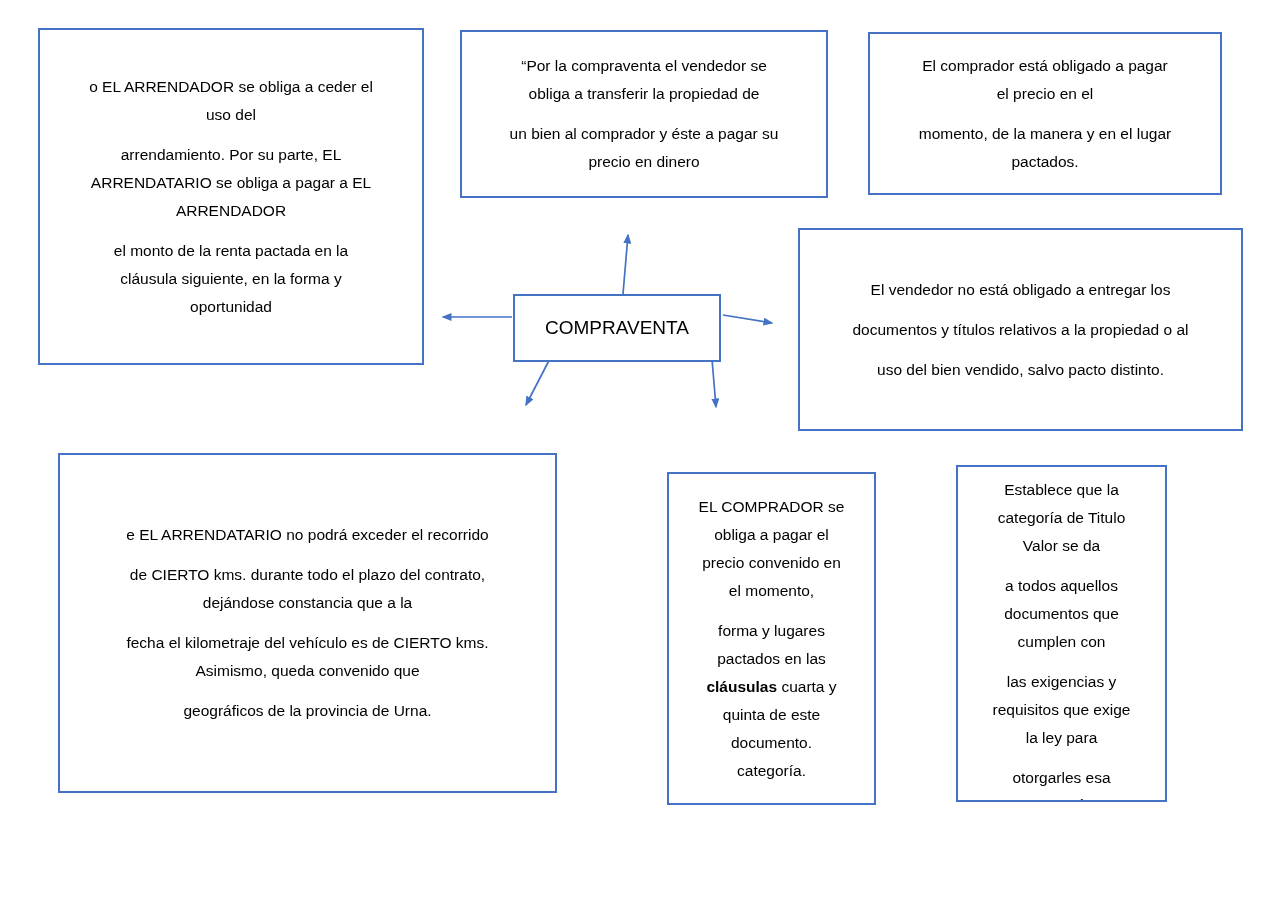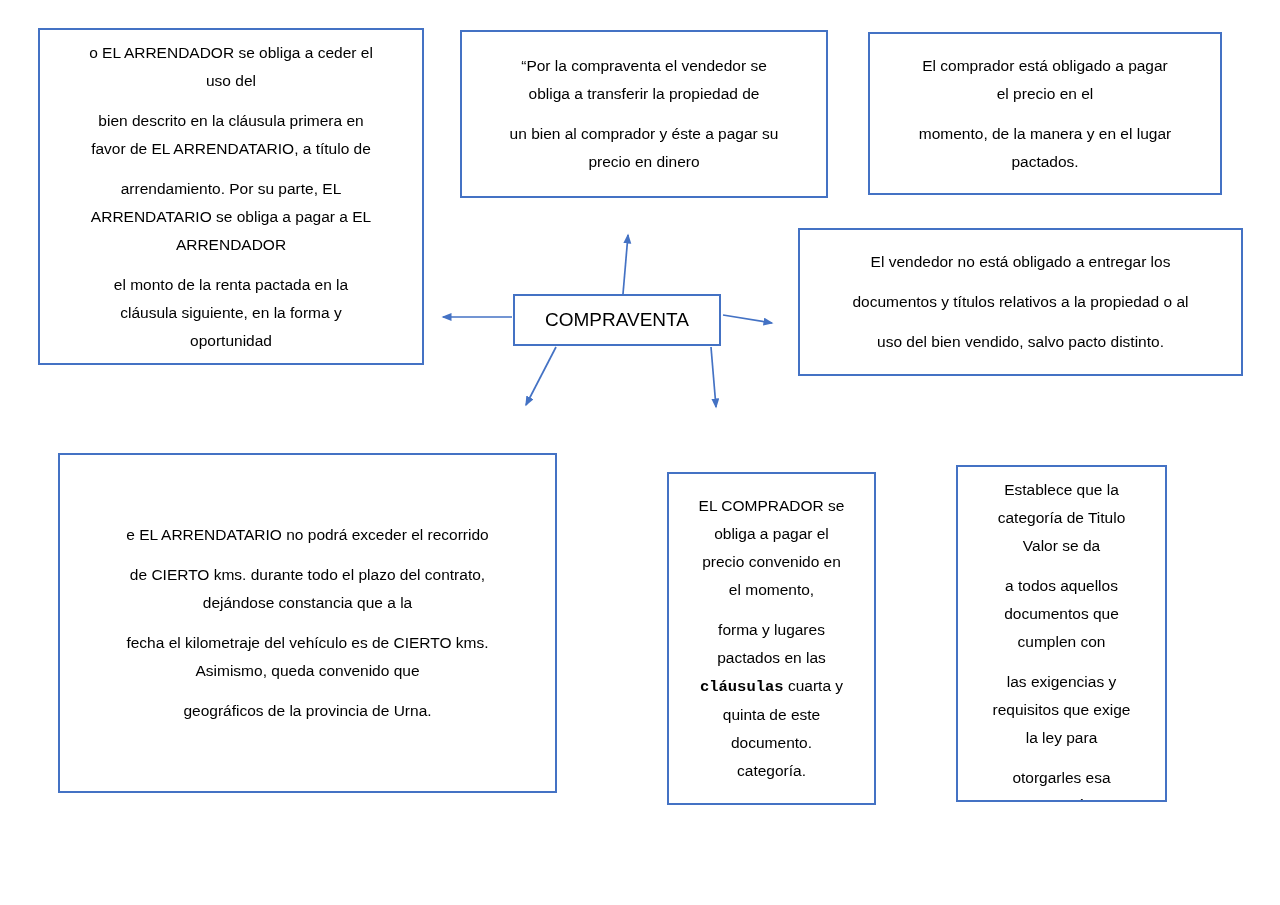--- a/index.html
+++ b/index.html
@@ -75,8 +75,6 @@
   <div class="node node-arrendador">
     <p>o EL ARRENDADOR se obliga a ceder el
 uso del</p>
-    <p>bien descrito en la cláusula primera en
-favor de EL ARRENDATARIO, a título de</p>
     <p>arrendamiento. Por su parte, EL
 ARRENDATARIO se obliga a pagar a EL
 ARRENDADOR</p>

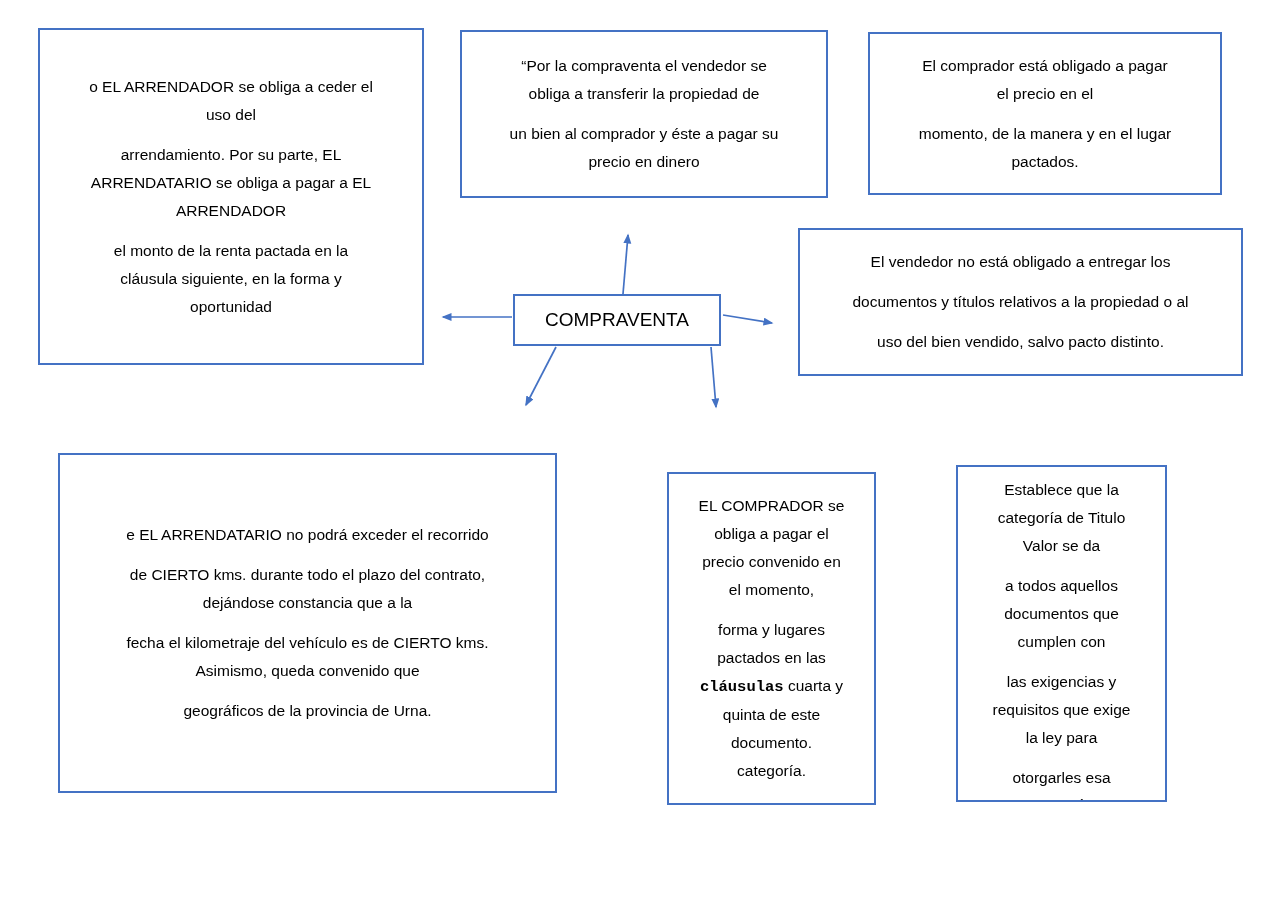--- a/index.html
+++ b/index.html
@@ -39,7 +39,7 @@
   .node-arrendador        { left:38px;  top:28px;  width:386px; height:337px; padding:16px 20px; }
   .node-definicion        { left:460px; top:30px;  width:368px; height:168px; padding:0 16px; }
   .node-comprador-pago    { left:868px; top:32px;  width:354px; height:163px; padding:8px 14px; }
-  .node-vendedor-docs     { left:798px; top:228px; width:445px; height:148px; padding:0 8px; line-height:40px; }
+  .node-vendedor-docs     { left:798px; top:228px; width:445px; height:203px; padding:0 8px; line-height:40px; }
   .node-center            { left:513px; top:294px; width:208px; height:52px;  font-size:19px; line-height:22px; }
   .node-arrendatario      { left:58px;  top:453px; width:499px; height:340px; padding:0 12px; }
   .node-comprador-precio  { left:667px; top:472px; width:209px; height:333px; padding:0 17px; }

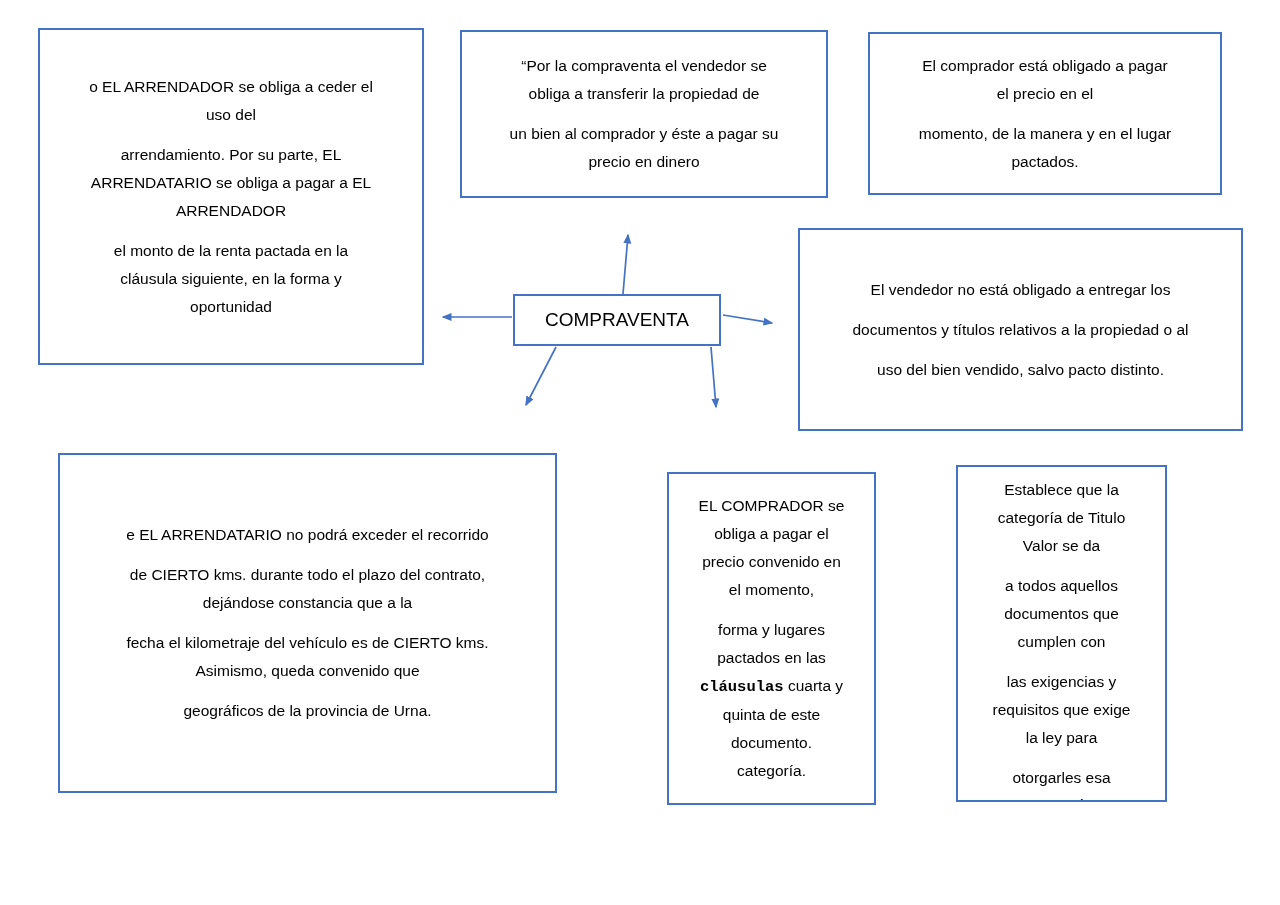--- a/index.html
+++ b/index.html
@@ -40,7 +40,7 @@
   .node-definicion        { left:460px; top:30px;  width:368px; height:168px; padding:0 16px; }
   .node-comprador-pago    { left:868px; top:32px;  width:354px; height:163px; padding:8px 14px; }
   .node-vendedor-docs     { left:798px; top:228px; width:445px; height:203px; padding:0 8px; line-height:40px; }
-  .node-center            { left:513px; top:294px; width:208px; height:52px;  font-size:19px; line-height:22px; }
+  .node-center            { left:513px; top:294px; width:208px; height:68px;  font-size:19px; line-height:22px; }
   .node-arrendatario      { left:58px;  top:453px; width:499px; height:340px; padding:0 12px; }
   .node-comprador-precio  { left:667px; top:472px; width:209px; height:333px; padding:0 17px; }
   .node-titulo-valor      { left:956px; top:465px; width:211px; height:337px; padding:11px 14px; overflow:hidden; }

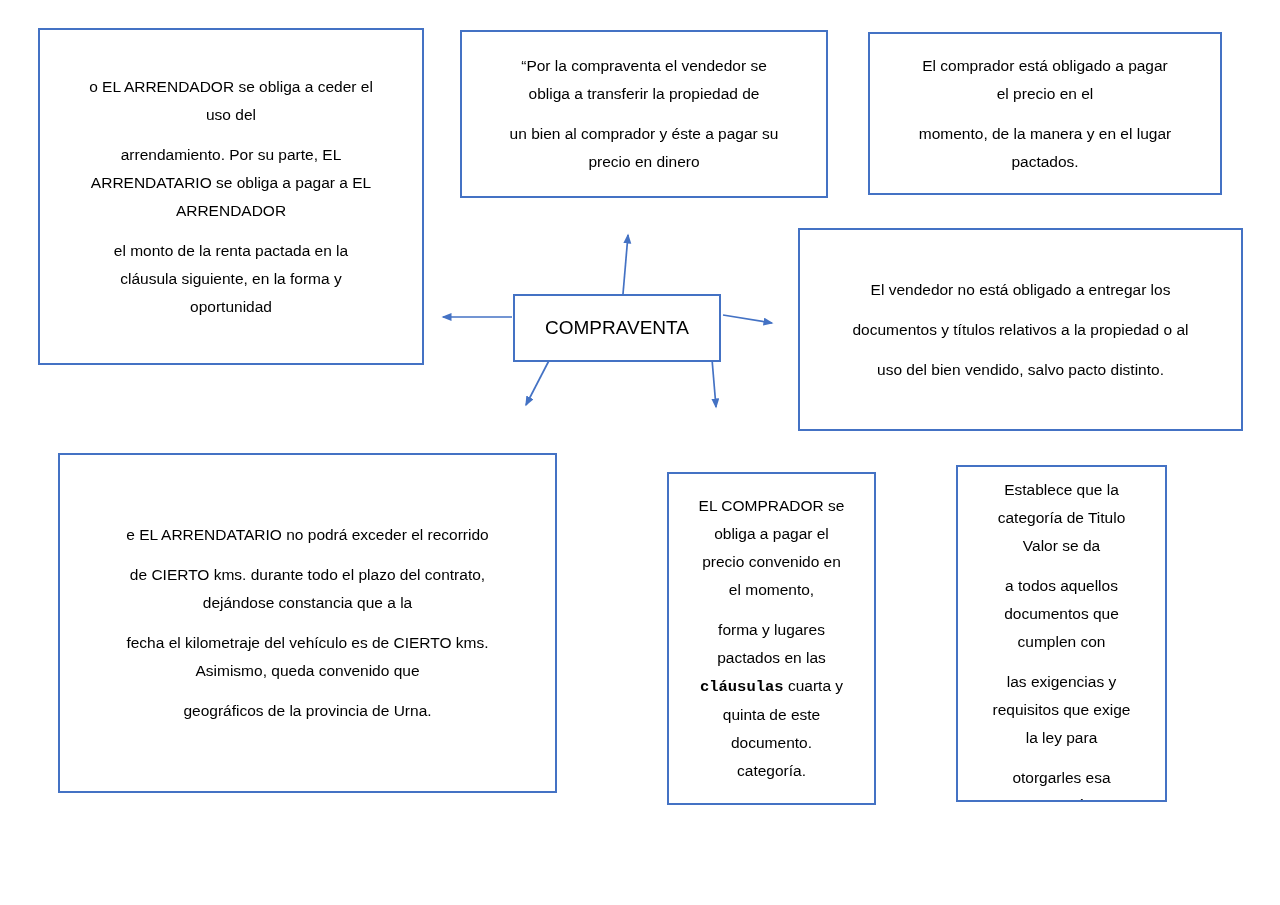--- a/index.html
+++ b/index.html
@@ -34,7 +34,7 @@
     white-space:pre-line;
   }
   .node p { margin:0; width:100%; }
-  .node b { font-weight:bold;font-family:Liberation Mono, monospace; }
+  .node b { font-weight:bold; }
 
   .node-arrendador        { left:38px;  top:28px;  width:386px; height:337px; padding:16px 20px; }
   .node-definicion        { left:460px; top:30px;  width:368px; height:168px; padding:0 16px; }

